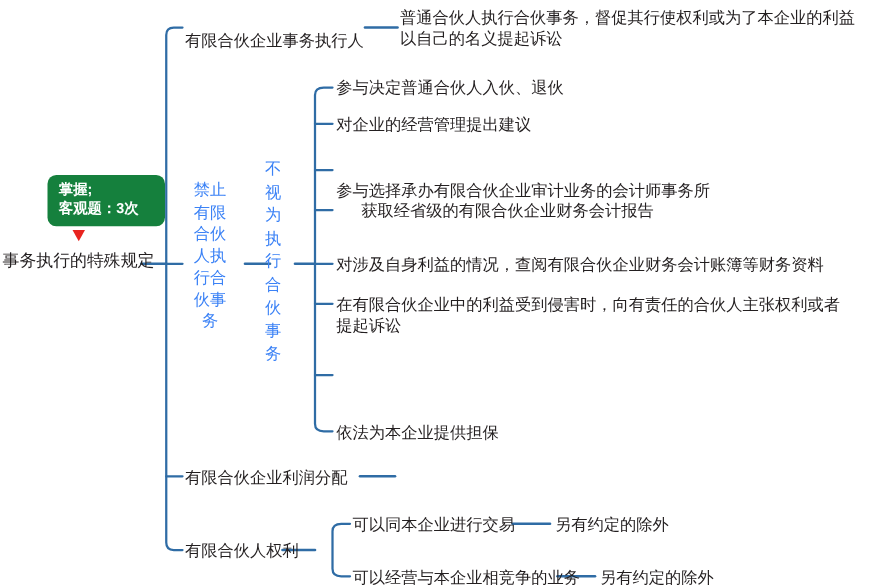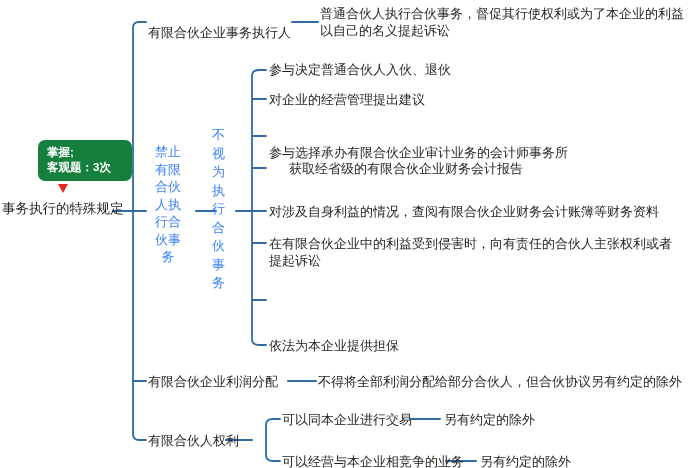--- a/index.html
+++ b/index.html
@@ -137,7 +137,6 @@
   <div class="node" style="left:269px; top:337px; width:420px;">依法为本企业提供担保</div>
 
   <div class="node" style="left:148px; top:373px; width:140px;">有限合伙企业利润分配</div>
-  <div class="node" style="left:318px; top:373px; width:376px;">不得将全部利润分配给部分合伙人，但合伙协议另有约定的除外</div>
 
   <div class="node" style="left:148px; top:432px; width:106px;">有限合伙人权利</div>
 

